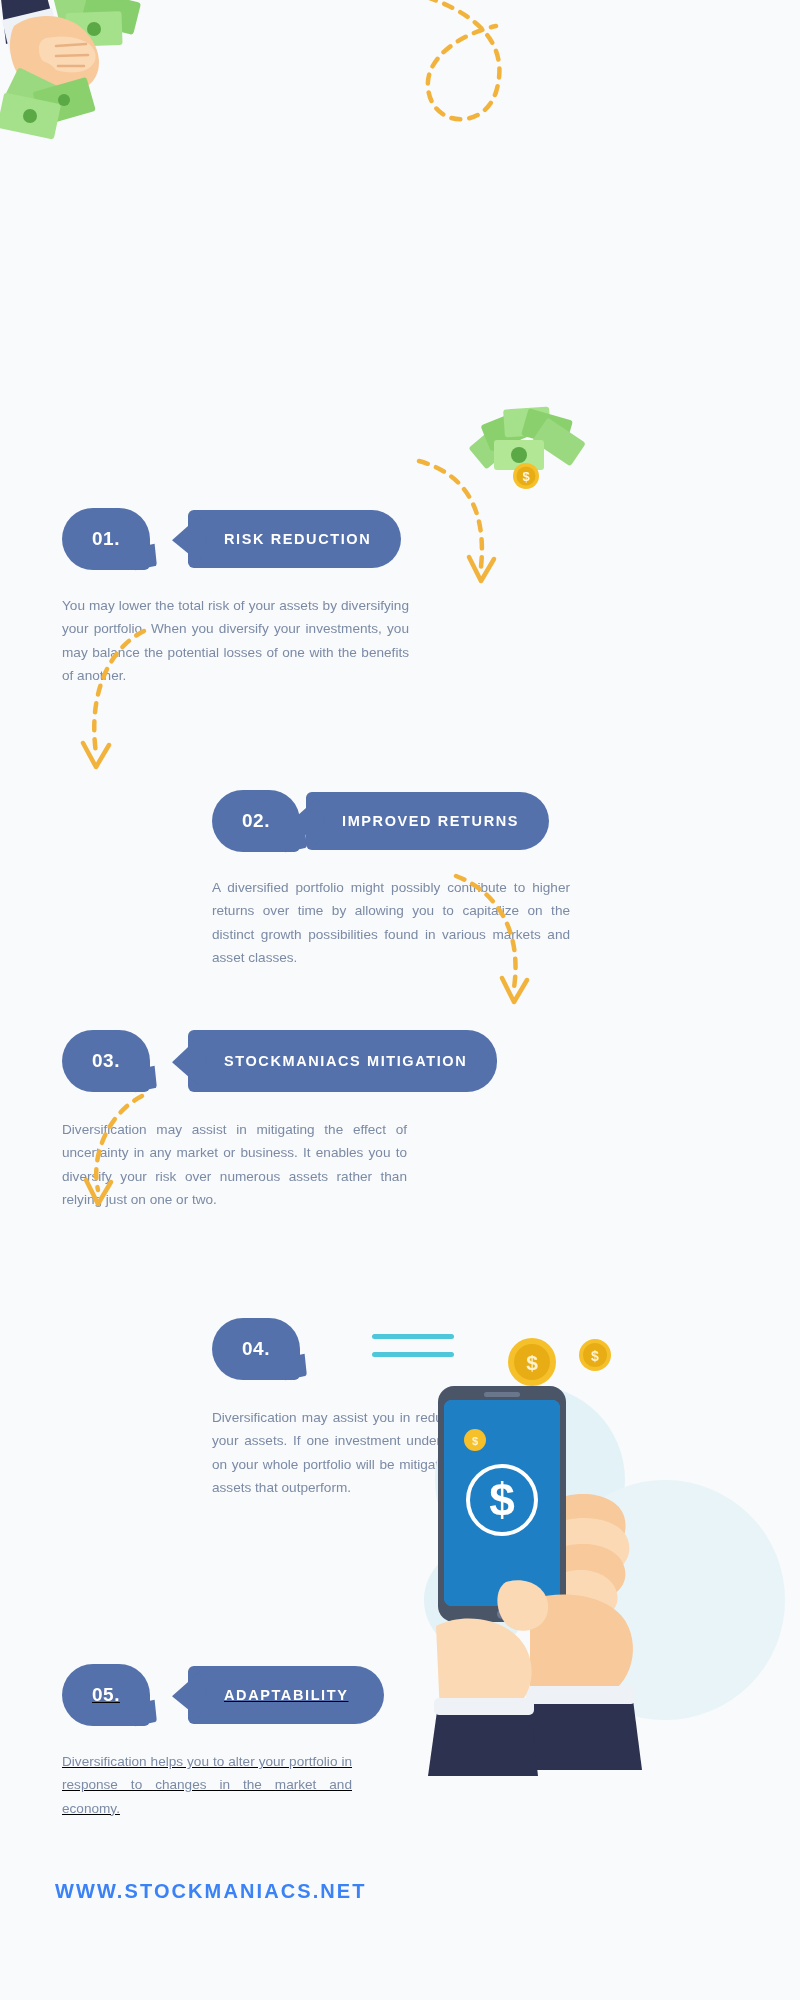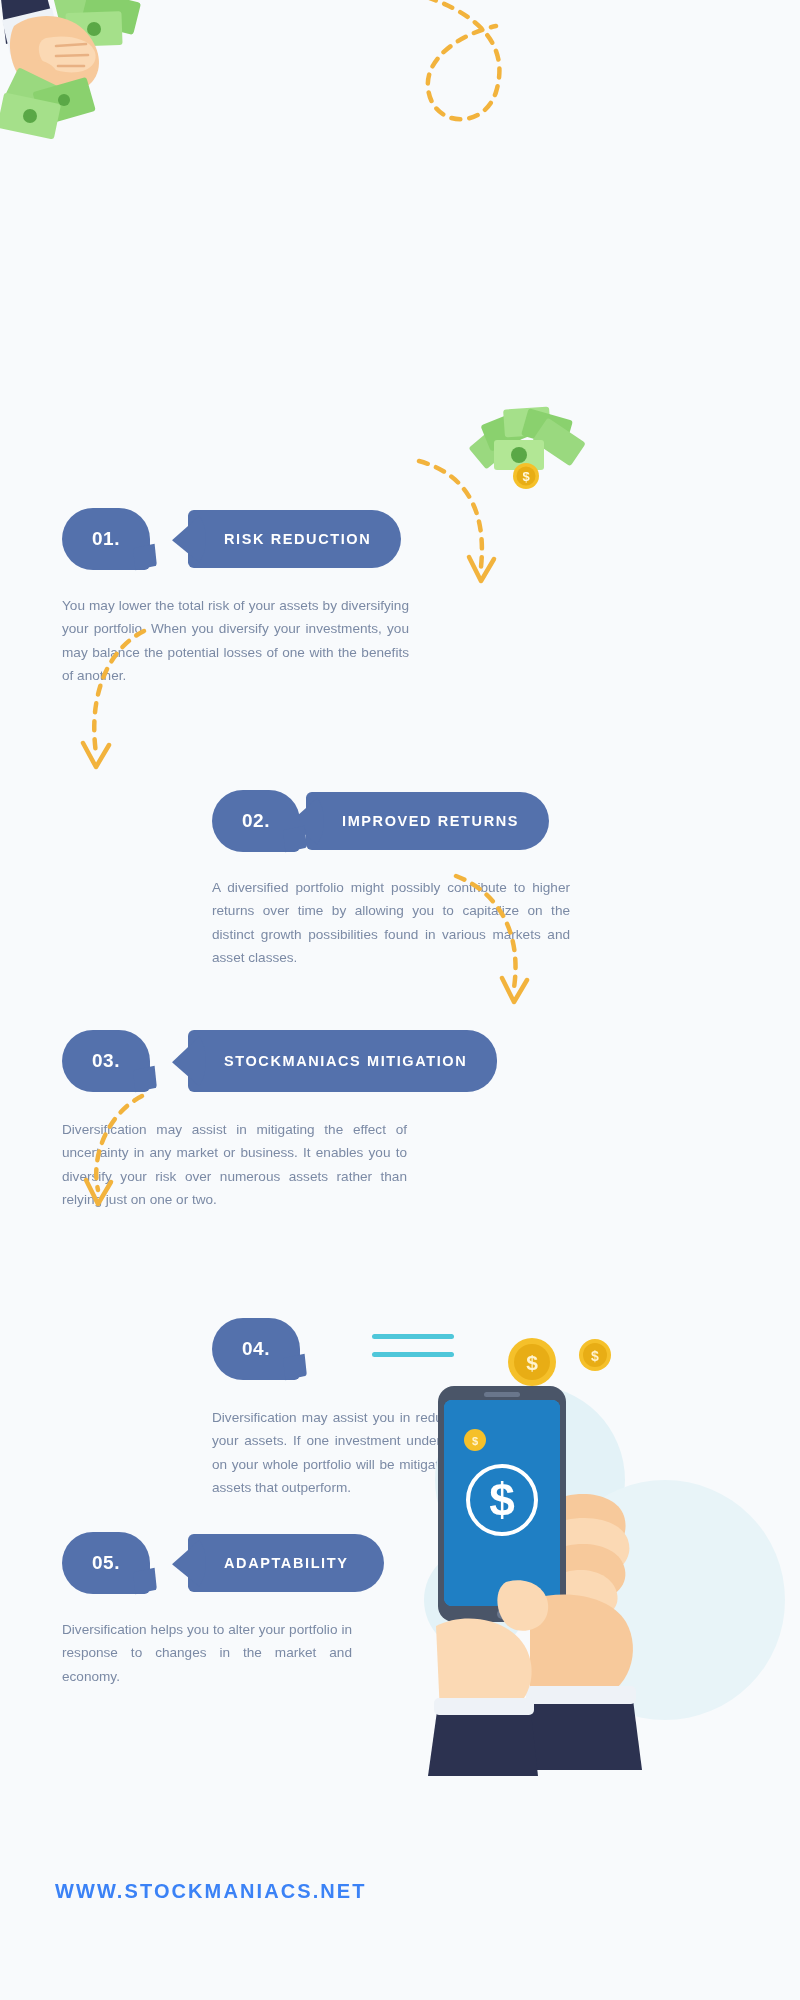--- a/index.html
+++ b/index.html
@@ -166,7 +166,7 @@
   #item4 { top: 1318px; left: 62px; width: 508px; }
   #item4 .body-text { margin-top: 26px; margin-left: 150px; width: 350px; }
 
-  #item5 { top: 1532px; left: 62px; width: 350px; }
+  #item5 { top: 1664px; left: 62px; width: 350px; text-decoration: underline; }
   #item5 .body-text { margin-top: 24px; width: 290px; }
 
   

